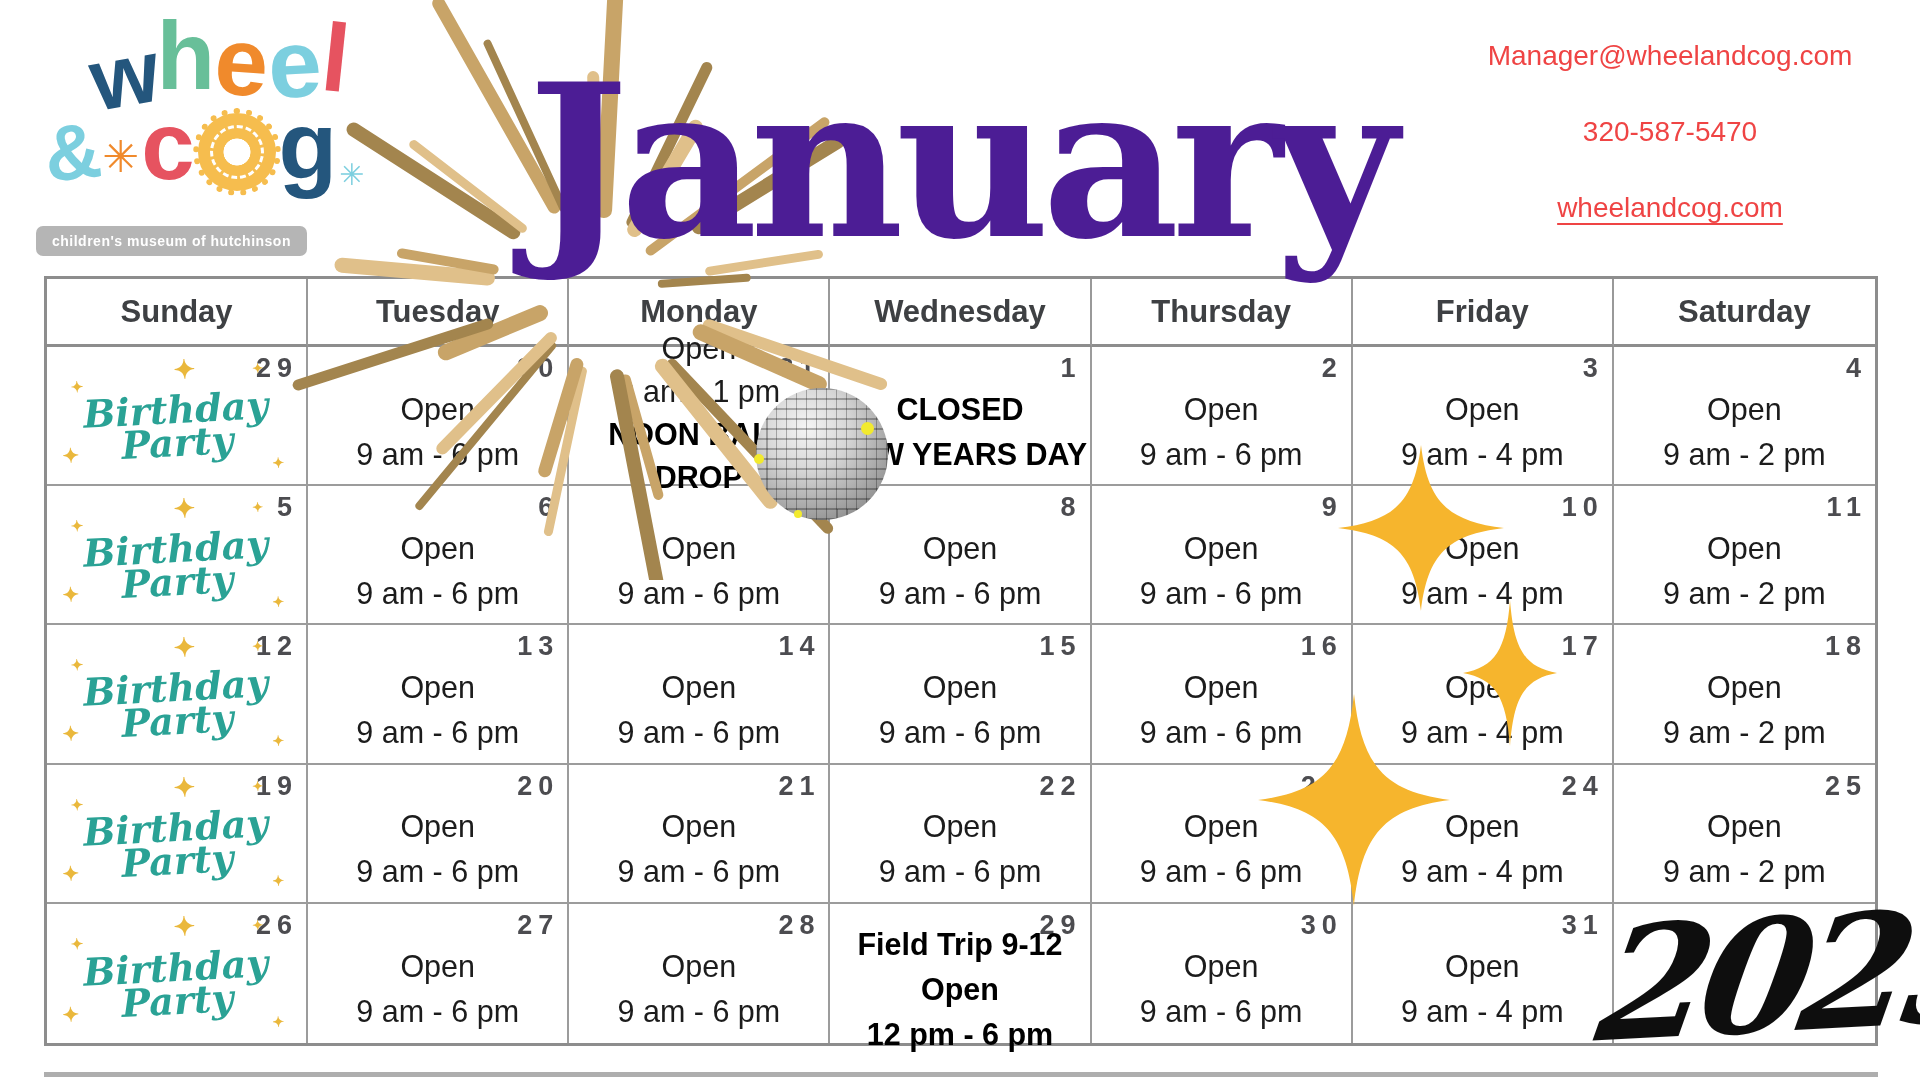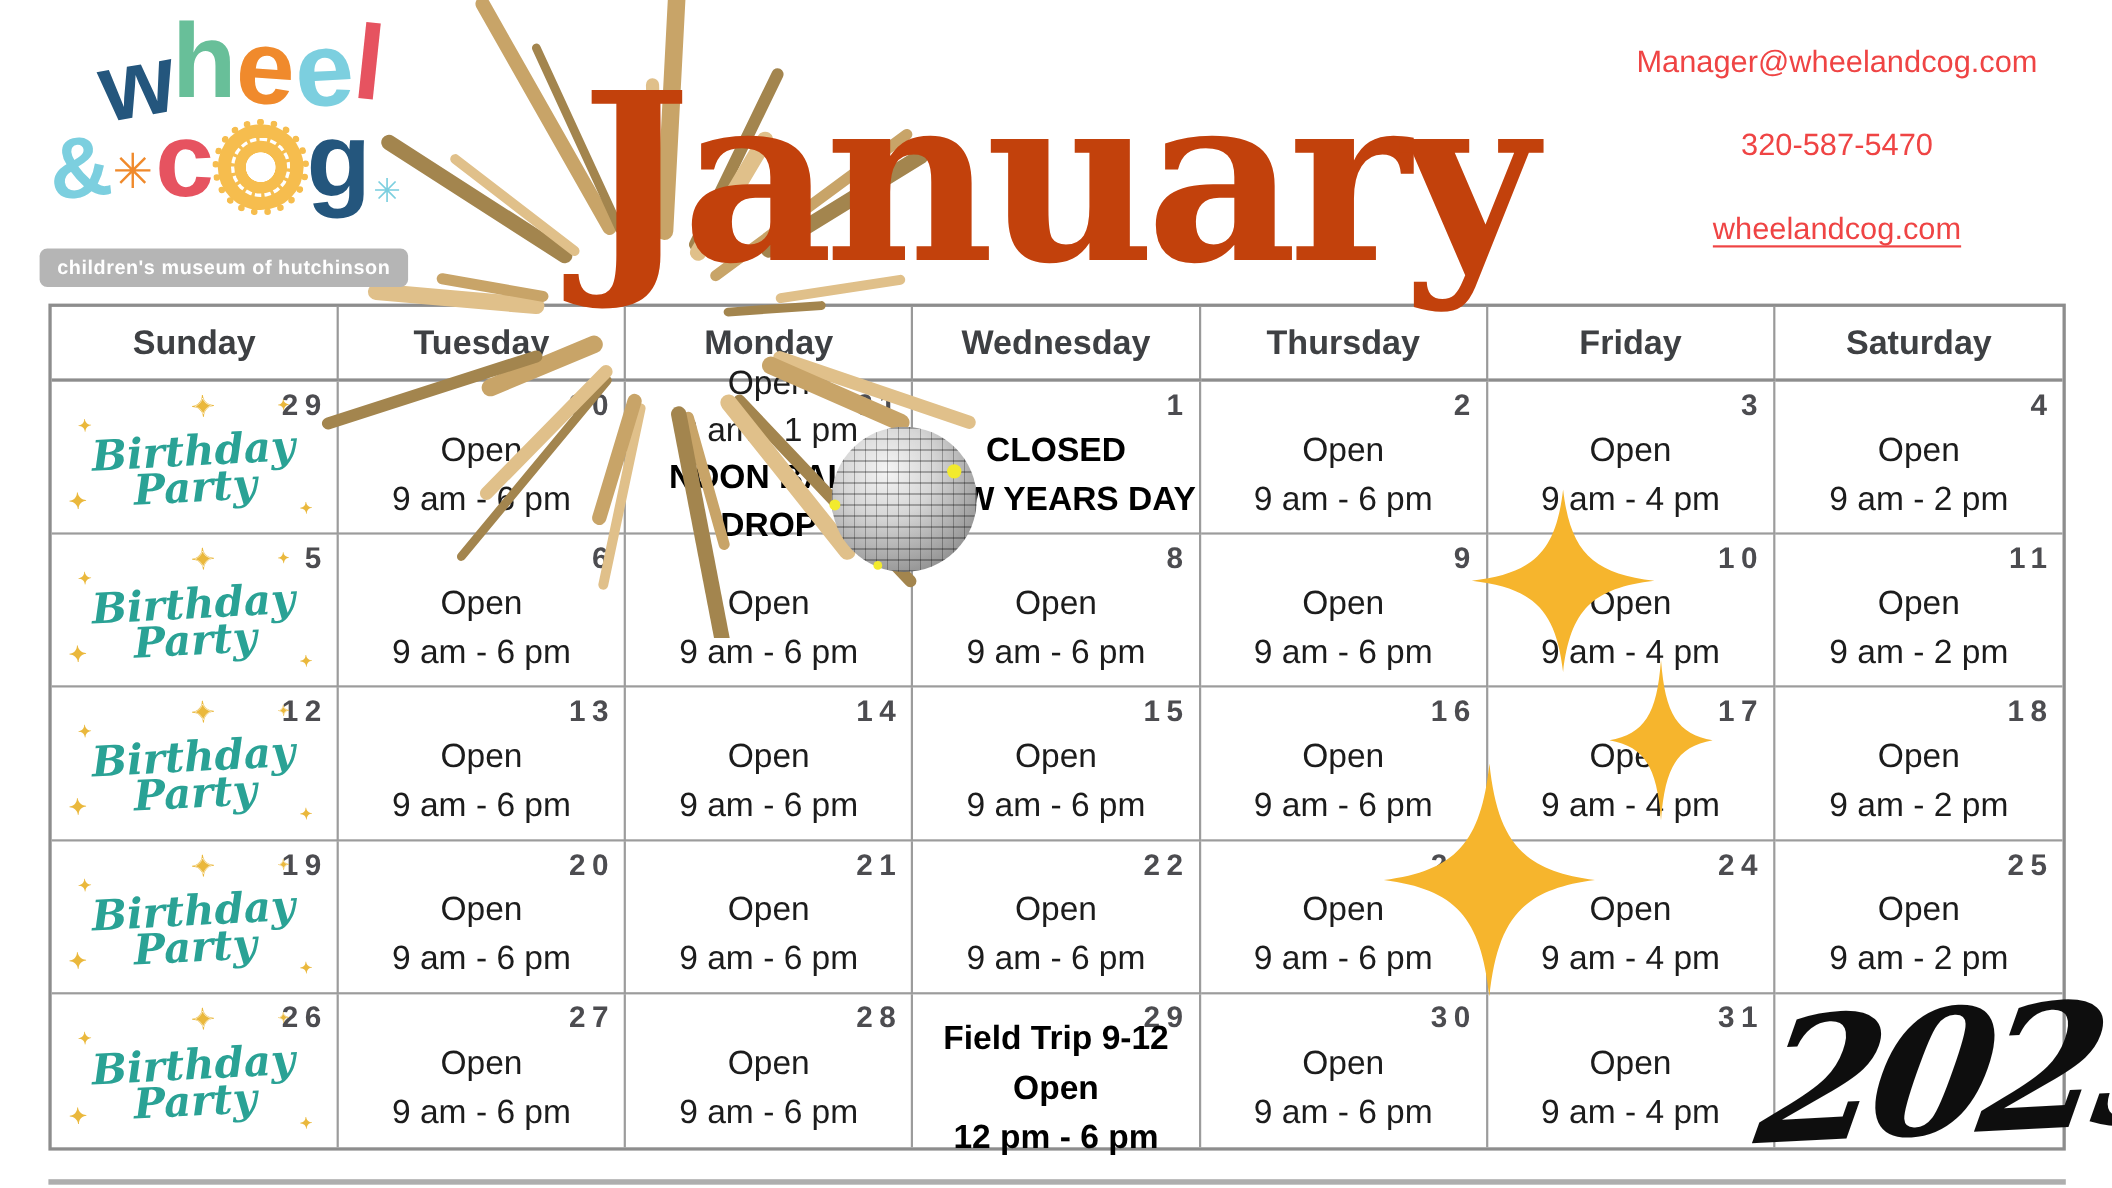--- a/index.html
+++ b/index.html
@@ -28,7 +28,7 @@
   .gear::after{content:"";position:absolute;inset:-5px;border-radius:50%;
     border:6px dotted #f6bd4e;}
   .logo-banner{position:absolute;left:0px;top:208px;background:#b5b5b5;color:#fff;
-    font-weight:bold;font-size:18px;letter-spacing:.5px;padding:7px 16px;border-radius:7px;
+    font-weight:bold;font-size:14px;letter-spacing:.5px;padding:7px 16px;border-radius:7px;
     white-space:nowrap;}
 
   

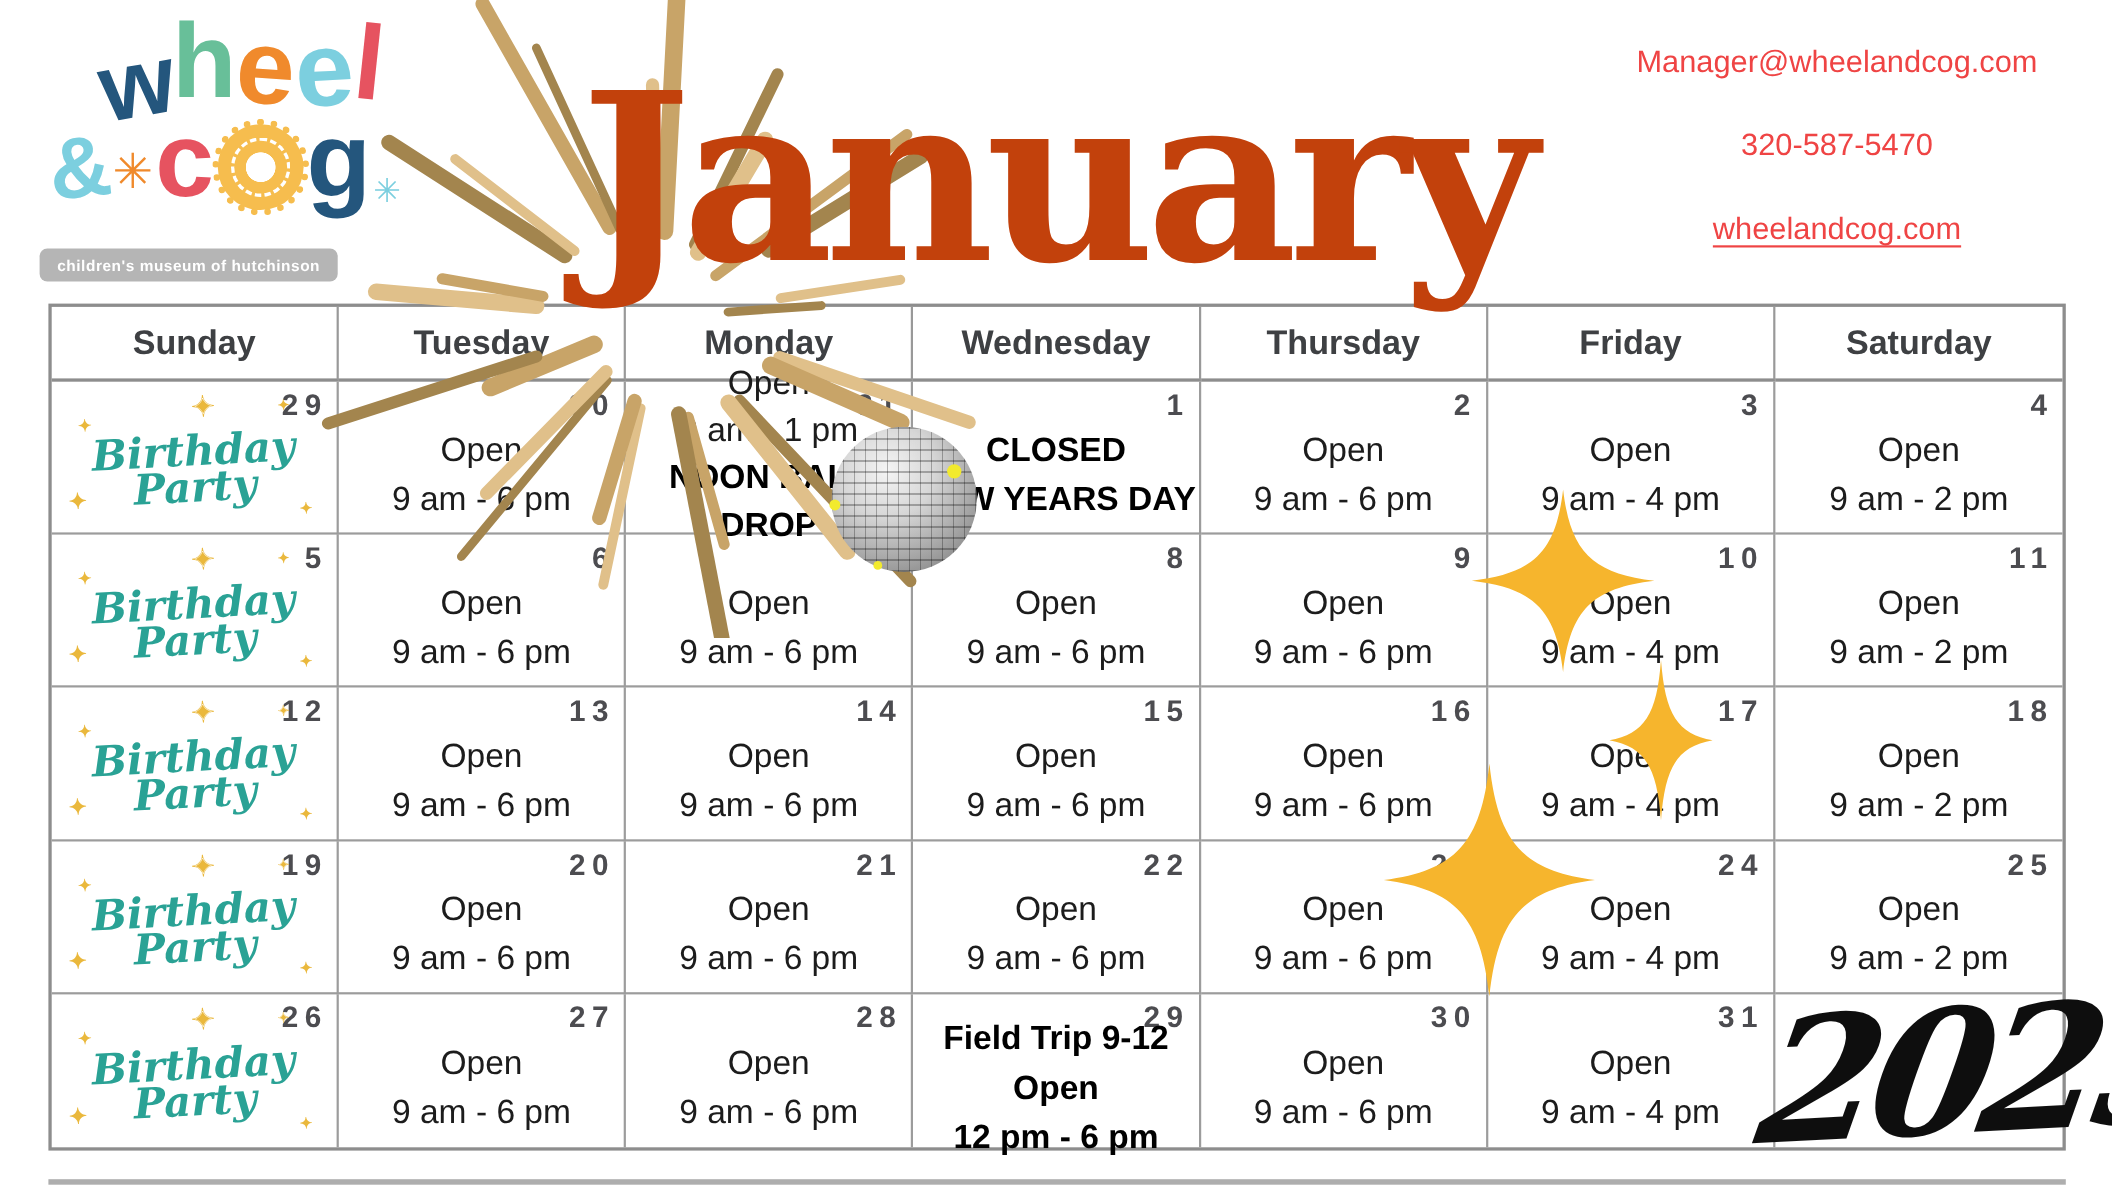--- a/index.html
+++ b/index.html
@@ -32,7 +32,7 @@
     white-space:nowrap;}
 
   
-  .month-title{position:absolute;left:528px;top:62px;z-index:4;color:#c2410c;
+  .month-title{position:absolute;left:528px;top:62px;z-index:4;color:#4c1d95;
     font-family:"DejaVu Serif",serif;font-weight:bold;font-size:212px;line-height:200px;
     letter-spacing:-8px;}
 

